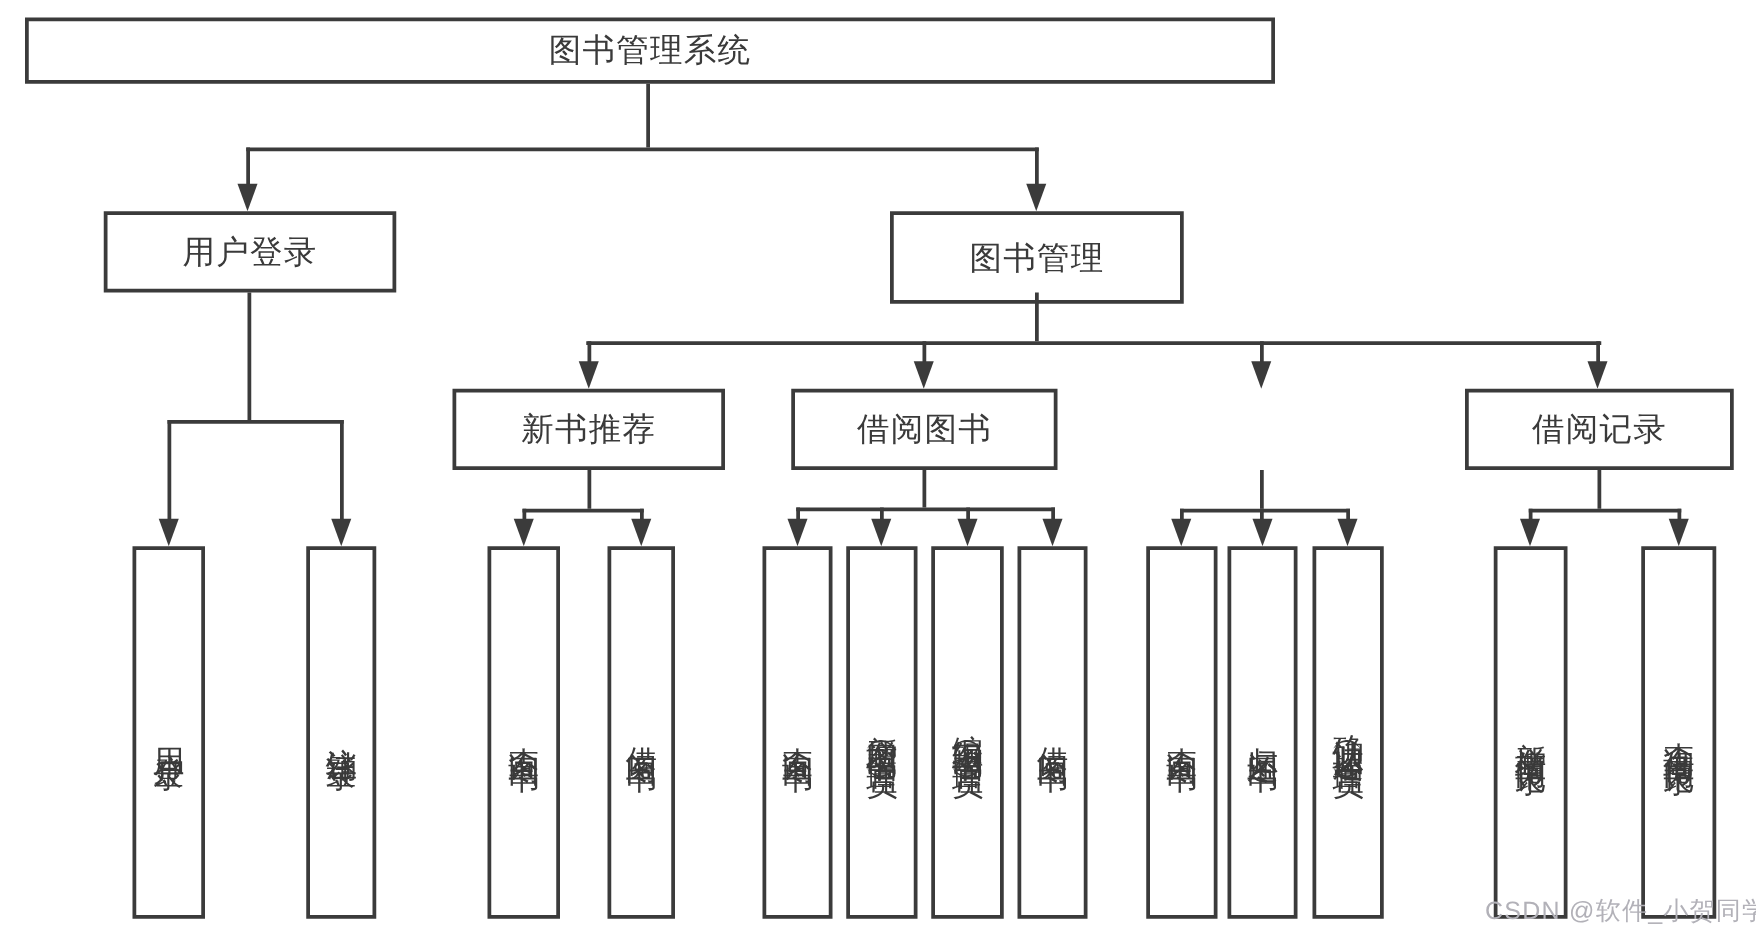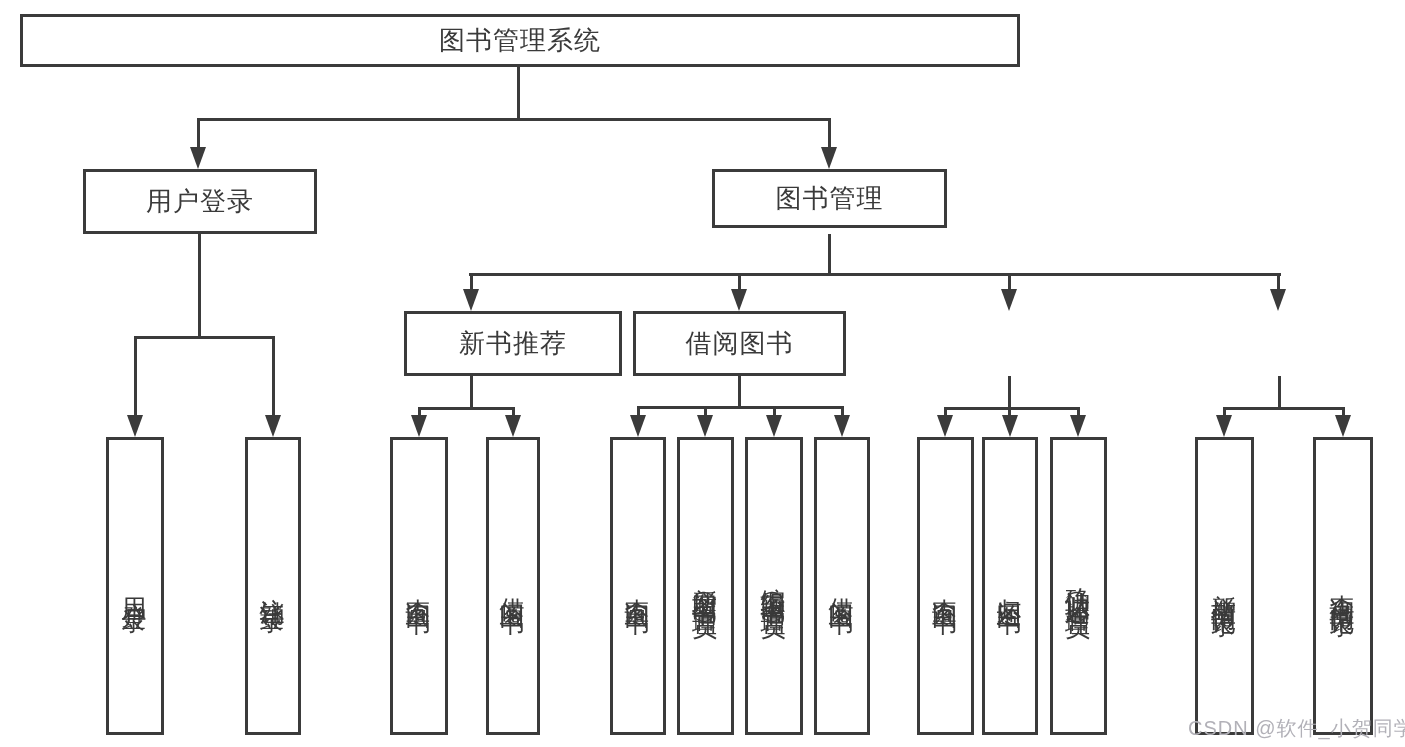--- a/index.html
+++ b/index.html
@@ -78,7 +78,7 @@
   <div class="node hnode" style="left:83px; top:169px; width:234px; height:65px;">
     <span>用户登录</span>
   </div>
-  <div class="node hnode" style="left:712px; top:169px; width:235px; height:59px;">
+  <div class="node hnode" style="left:712px; top:169px; width:235px; height:74px;">
     <span>图书管理</span>
   </div>
 

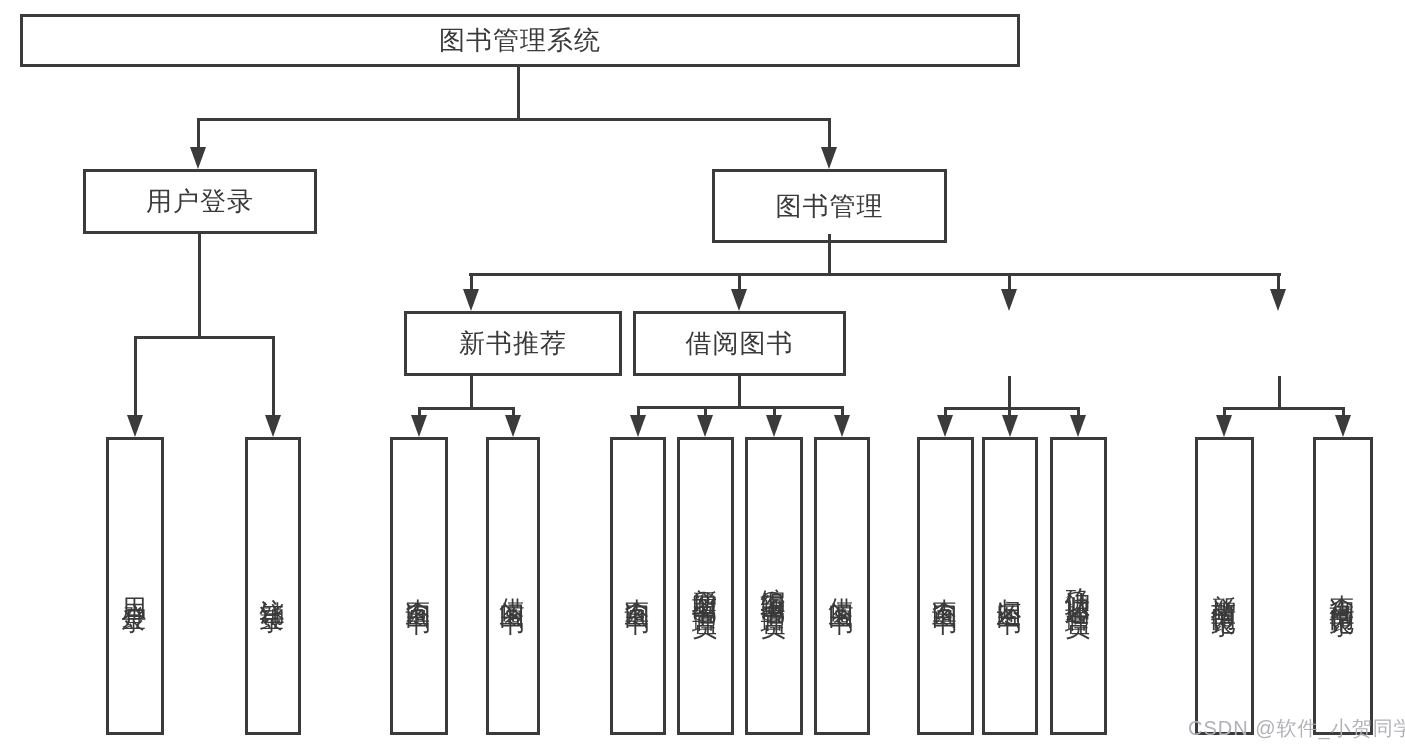--- a/index.html
+++ b/index.html
@@ -100,7 +100,7 @@
   <div class="arrow" style="left:1001px; top:289px;"></div>
   <div class="arrow" style="left:1270px; top:289px;"></div>
 
-  <div class="node hnode" style="left:362px; top:311px; width:218px; height:65px;margin-left:42px;">
+  <div class="node hnode" style="left:362px; top:311px; width:218px; height:65px;">
     <span>新书推荐</span>
   </div>
   <div class="node hnode" style="left:633px; top:311px; width:213px; height:65px;">

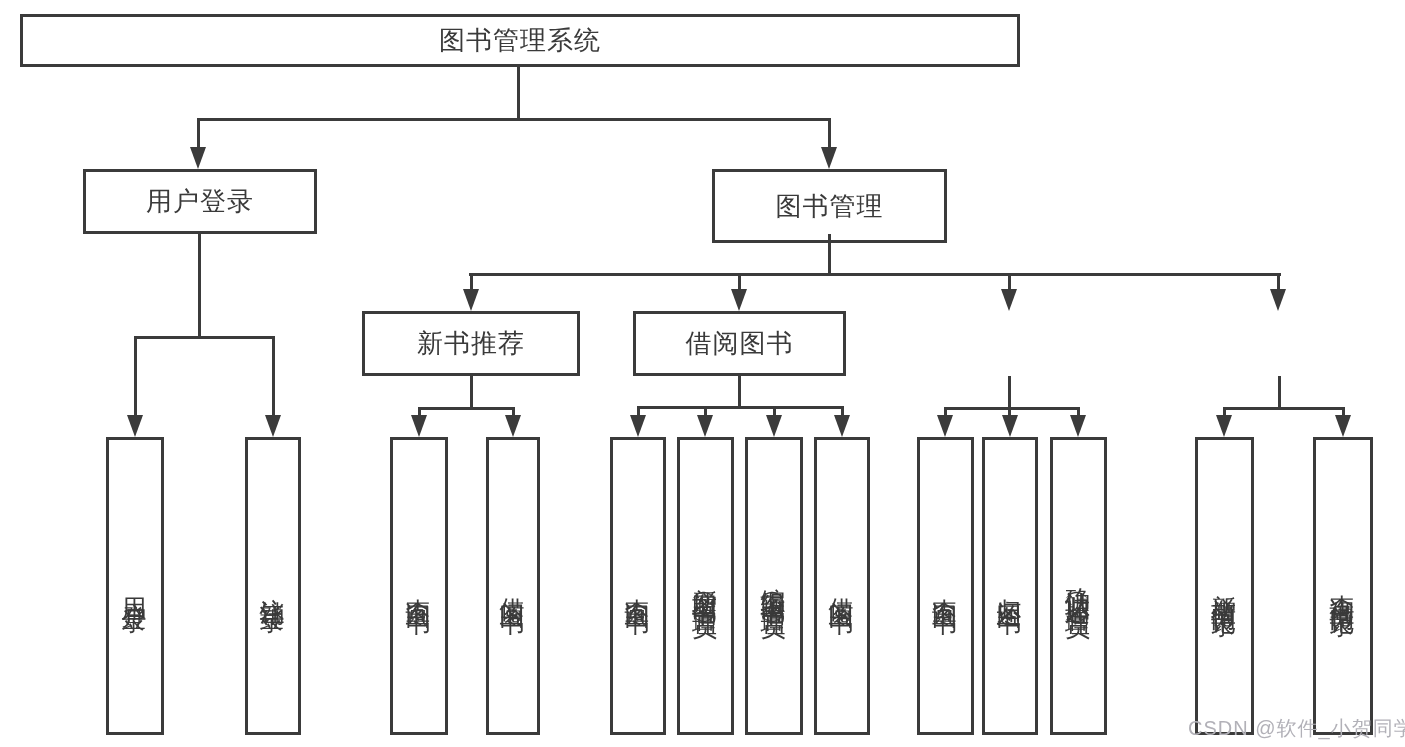--- a/index.html
+++ b/index.html
@@ -106,6 +106,9 @@
   <div class="node hnode" style="left:633px; top:311px; width:213px; height:65px;">
     <span>借阅图书</span>
   </div>
+  <div class="node hnode" style="left:1172px; top:311px; width:215px; height:65px;">
+    <span>借阅记录</span>
+  </div>
 
   <div class="line" style="left:470px; top:376px; width:3px; height:31px;"></div>
   <div class="line" style="left:418px; top:407px; width:97px; height:3px;"></div>

